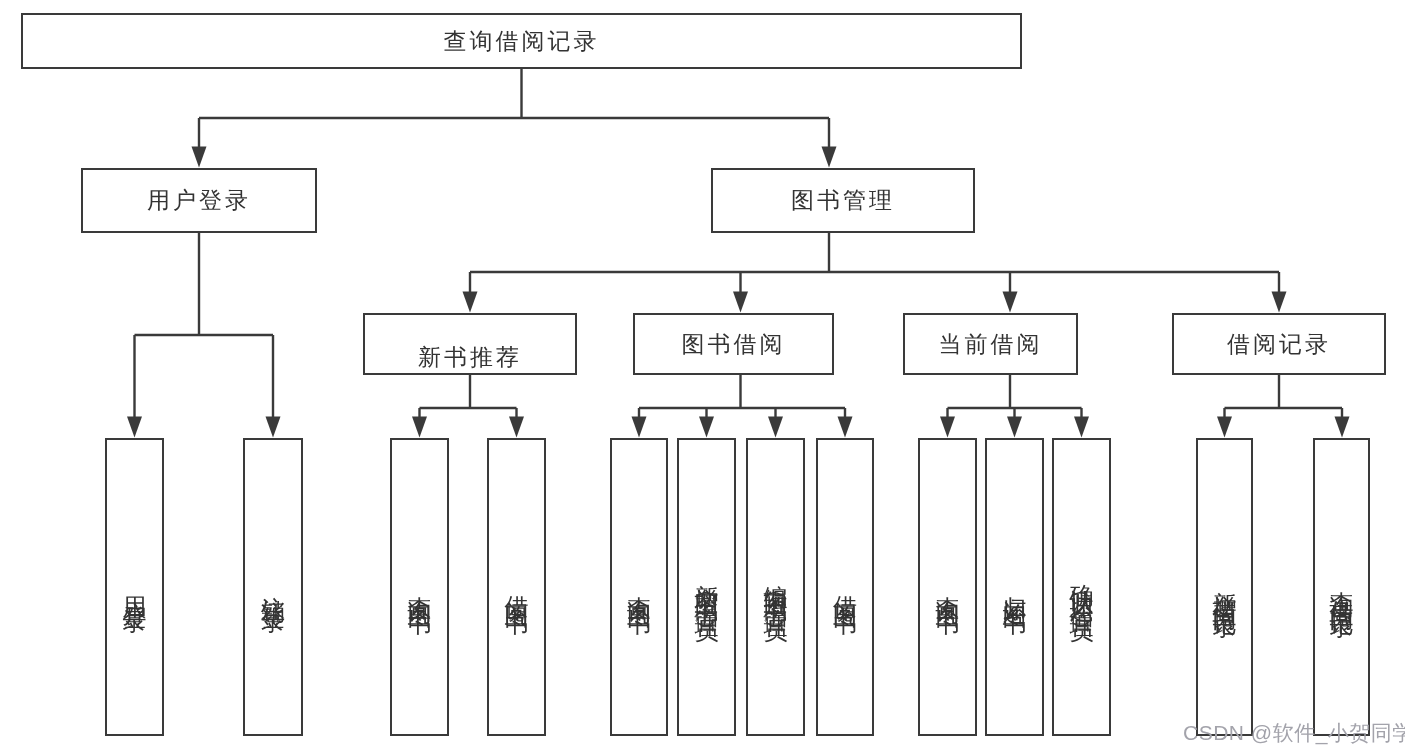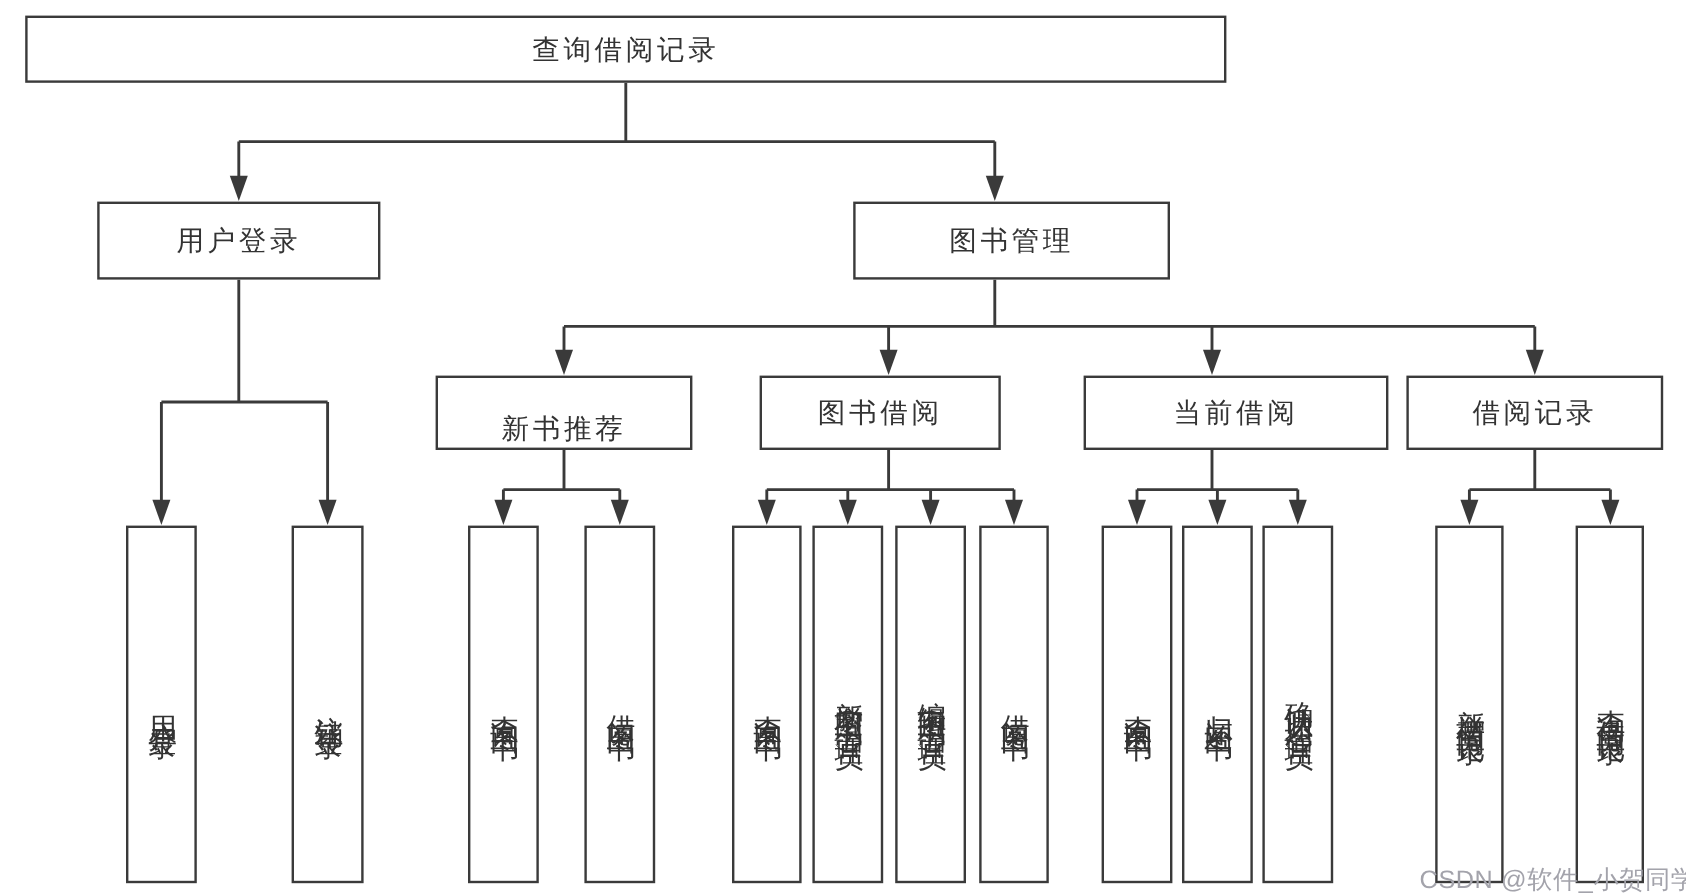--- a/index.html
+++ b/index.html
@@ -48,7 +48,7 @@
   .n-bookmgmt  { left: 711px;  top: 168px; width: 264px;  height: 65px; }
   .n-rec       { left: 363px;  top: 313px; width: 214px;  height: 62px; align-items: flex-end; }
   .n-bor       { left: 633px;  top: 313px; width: 201px;  height: 62px; }
-  .n-cur       { left: 903px;  top: 313px; width: 254px;  height: 62px; }
+  .n-cur       { left: 903px;  top: 313px; width: 175px;  height: 62px; }
   .n-recd      { left: 1172px; top: 313px; width: 214px;  height: 62px; font-family: Liberation Serif, serif; }
   .leaf        { top: 438px; height: 298px; }
   .l-user-login   { left: 105px;  width: 59px; }

